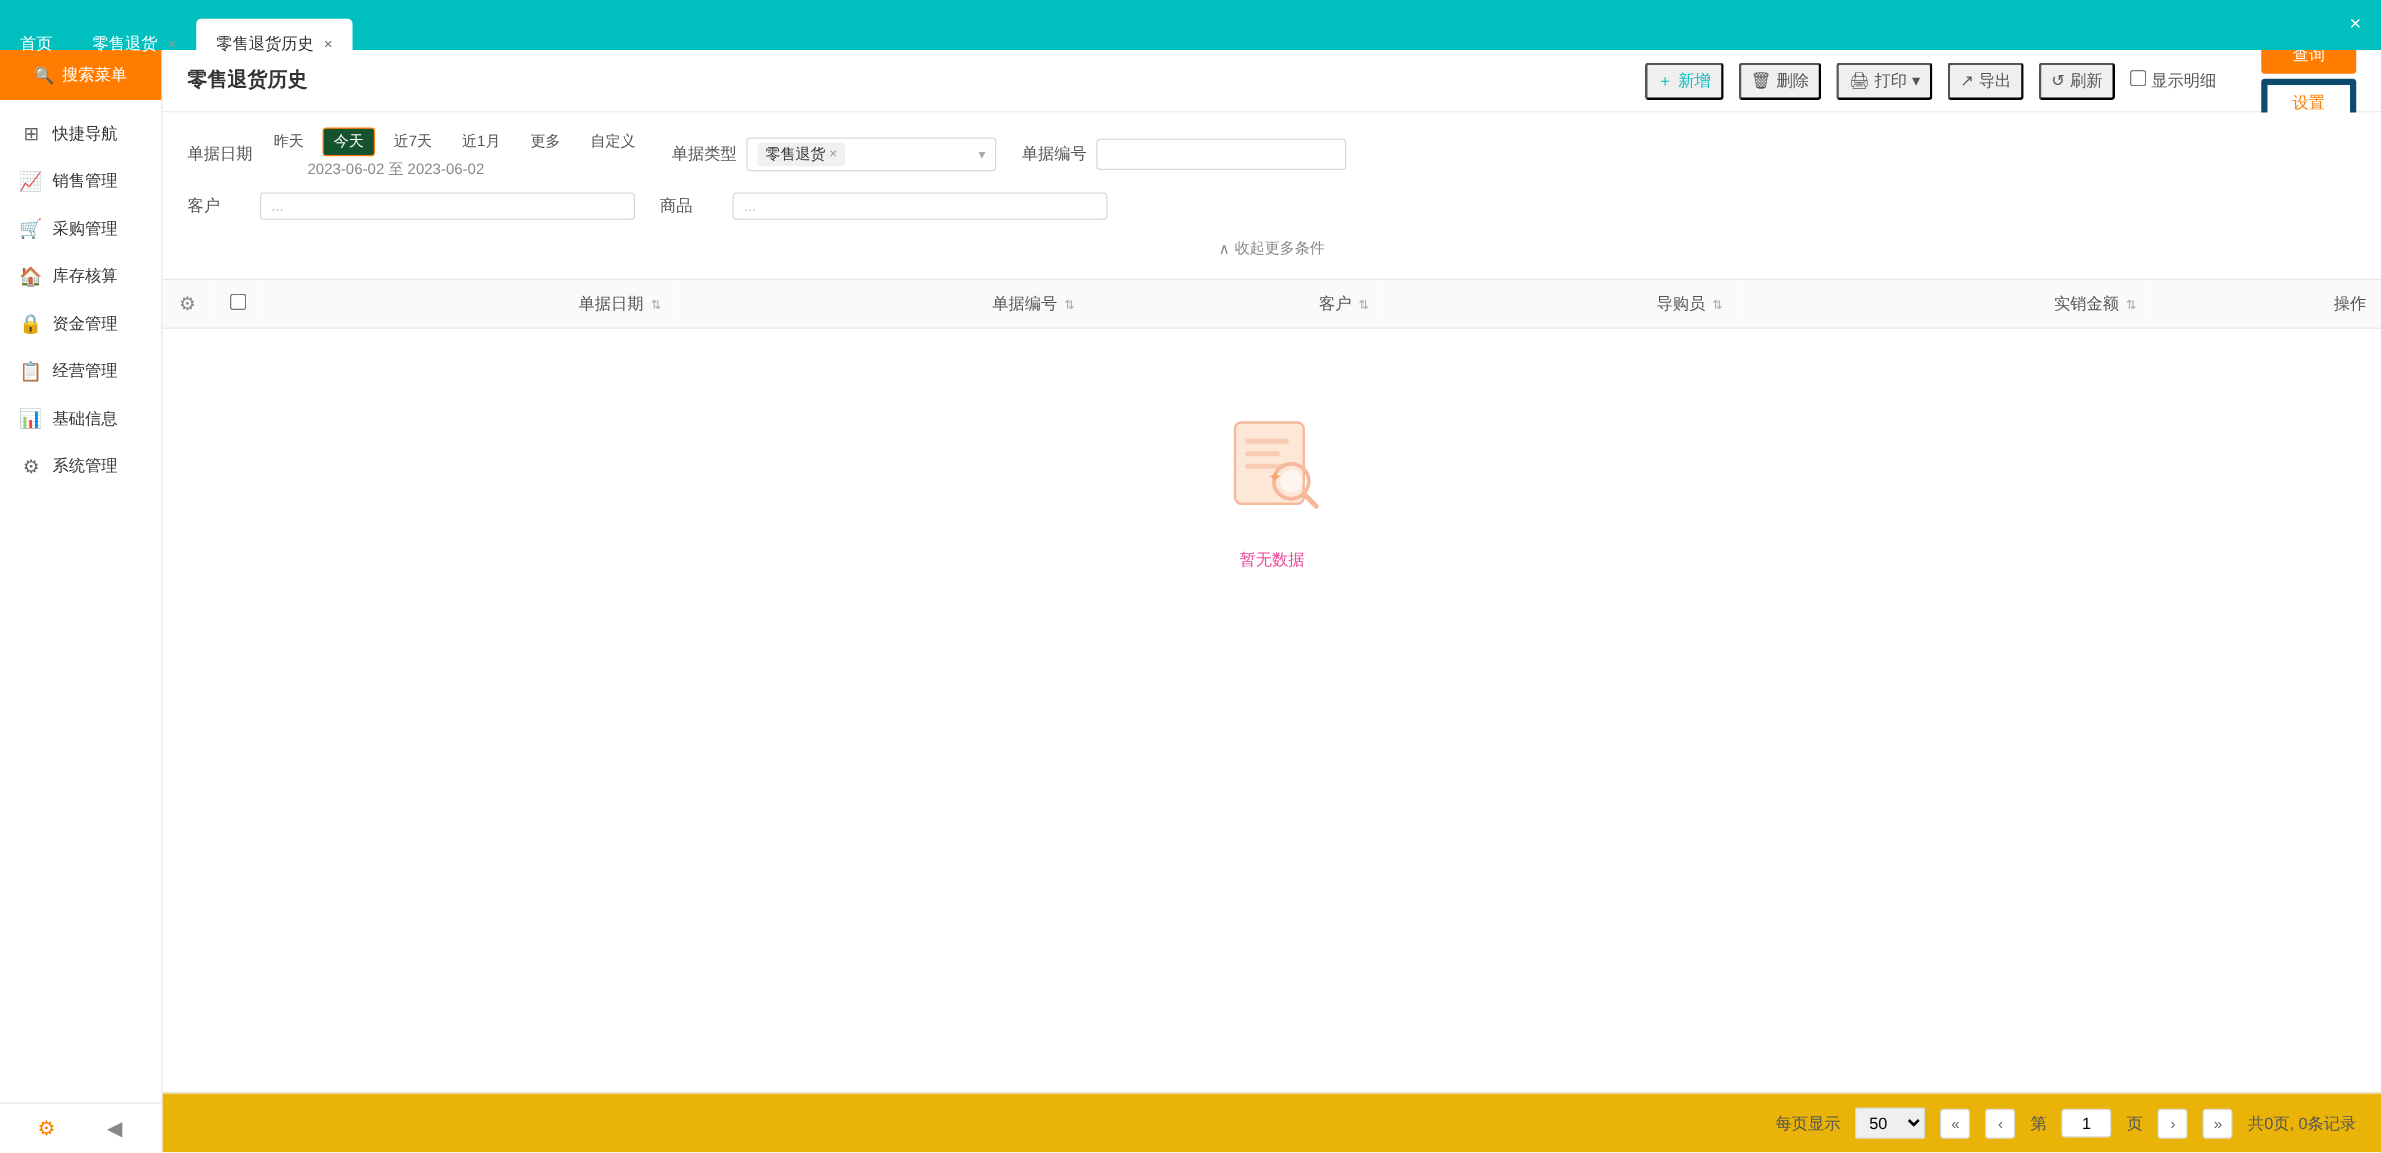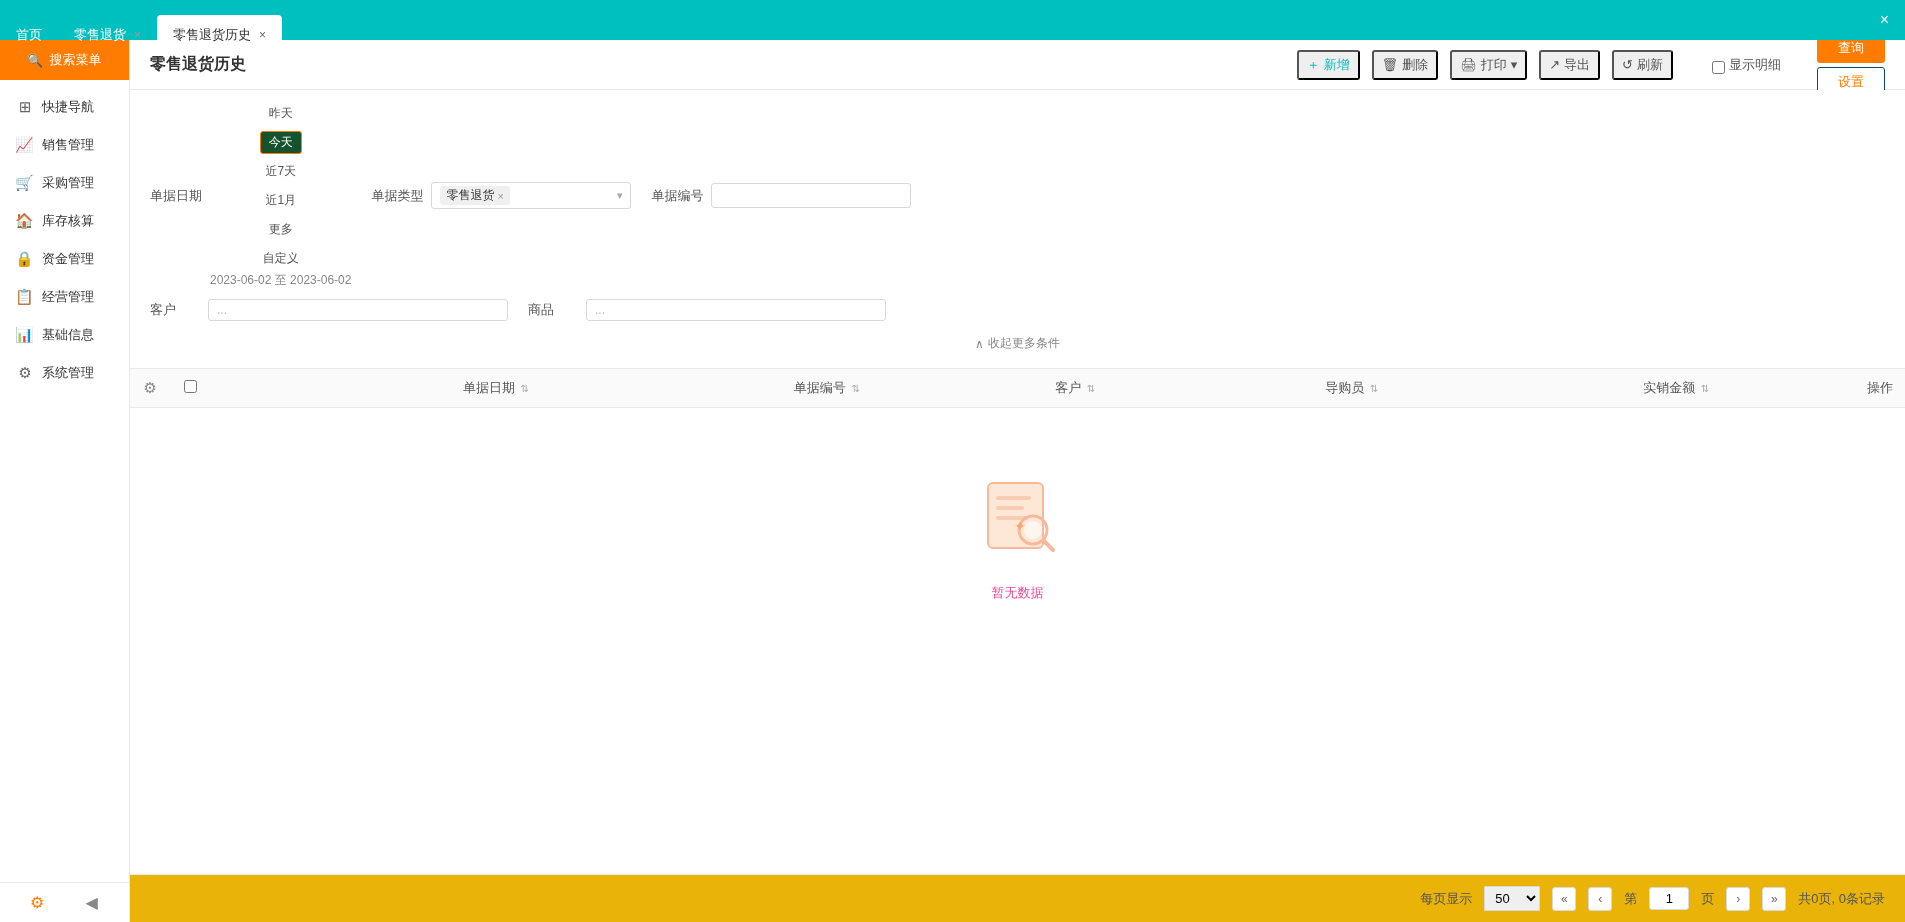--- a/index.html
+++ b/index.html
@@ -184,11 +184,10 @@
     }
     .display-detail-checkbox {
       display: flex;
-      align-items: flex-end;
+      align-items: flex-start;
       gap: 4px;
       font-size: 13px;
       color: #555;
-      margin-left: 27px;
     }
 
     

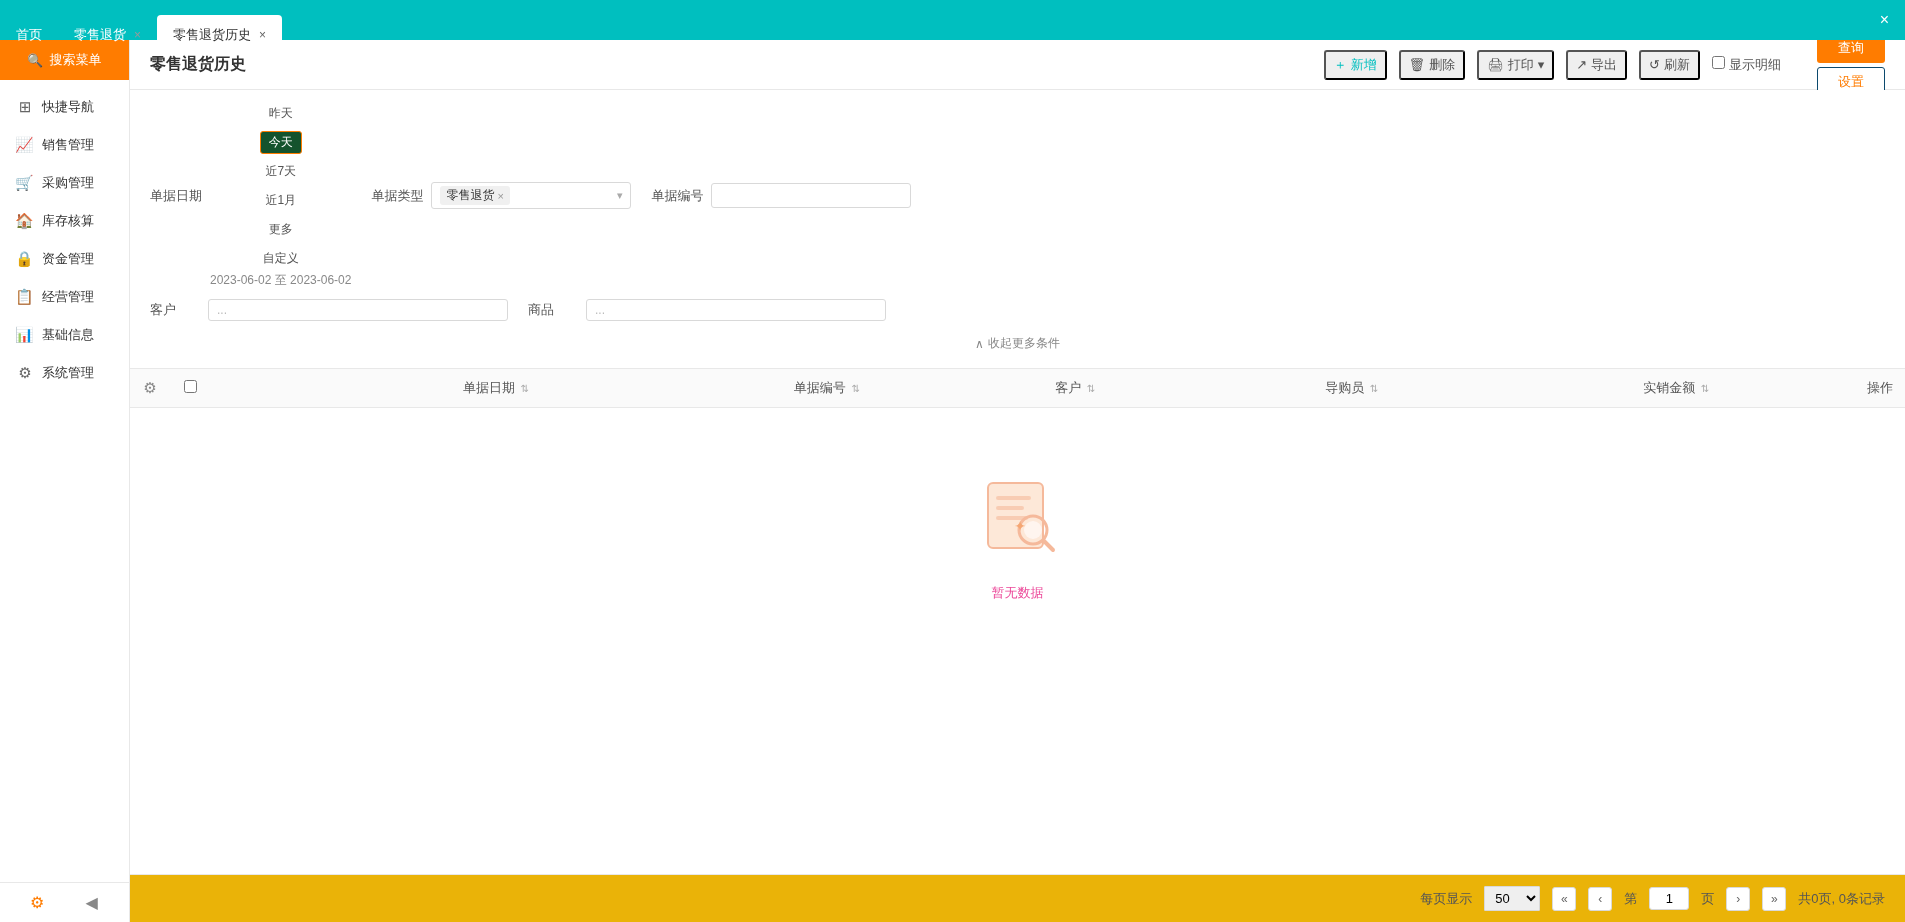--- a/index.html
+++ b/index.html
@@ -176,7 +176,7 @@
     .btn-setting {
       background: #fff;
       color: #ff7c00;
-      border: 1px solid #0c4a6e;
+      border: 5px solid #0c4a6e;
       padding: 5px 20px;
       border-radius: 3px;
       font-size: 13px;

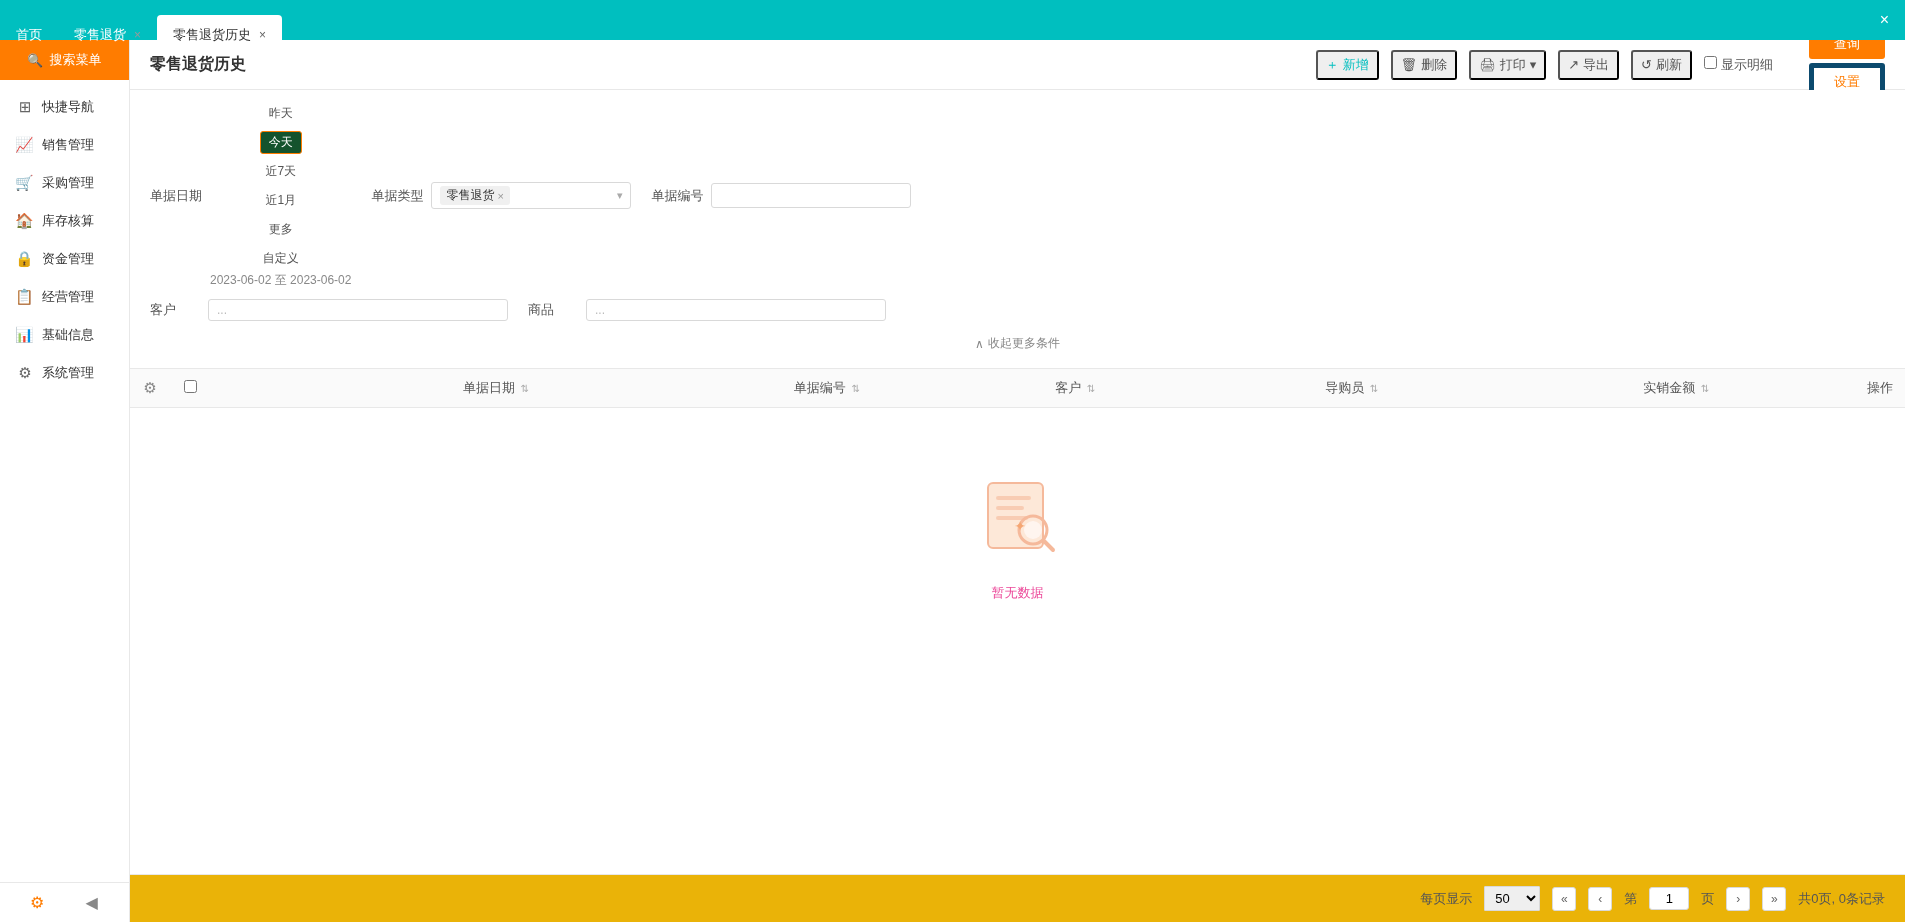--- a/index.html
+++ b/index.html
@@ -221,7 +221,6 @@
       display: flex;
       align-items: center;
       gap: 6px;
-      flex-direction: column;
     }
     .date-btn {
       padding: 2px 8px;

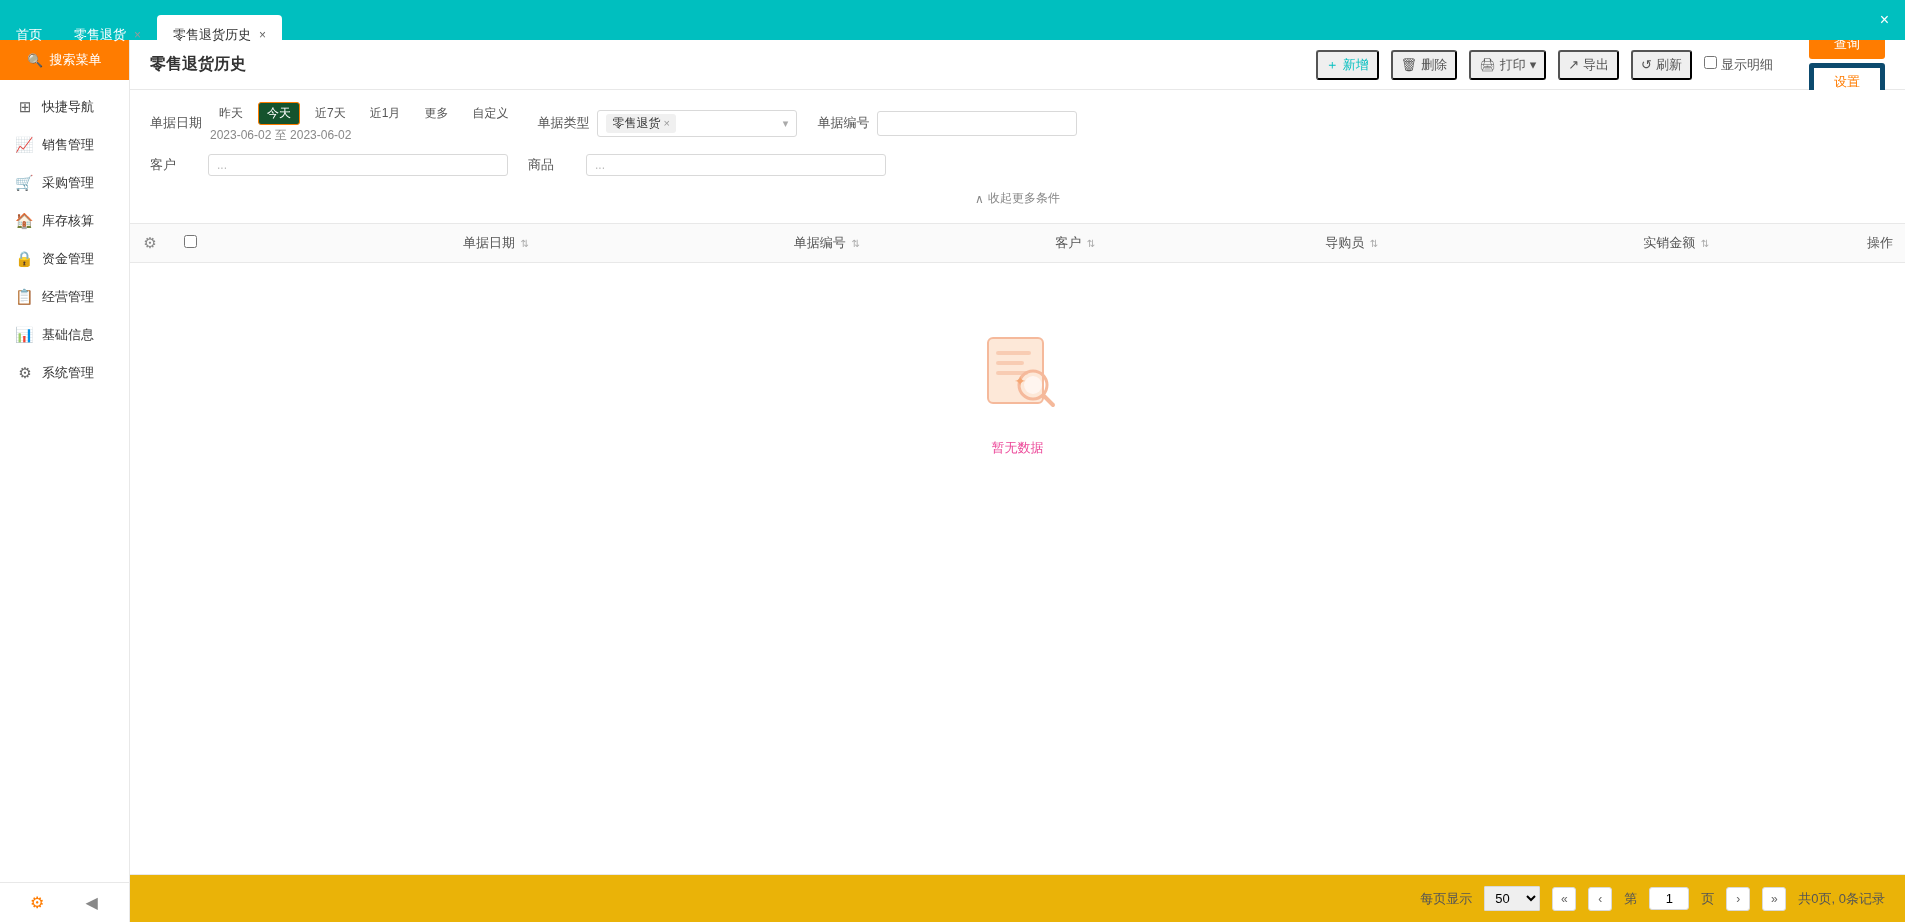--- a/index.html
+++ b/index.html
@@ -239,6 +239,7 @@
       font-size: 12px;
       color: #888;
       margin-top: 2px;
+      margin-left: 36px;
     }
     .filter-input {
       border: 1px solid #d9d9d9;

